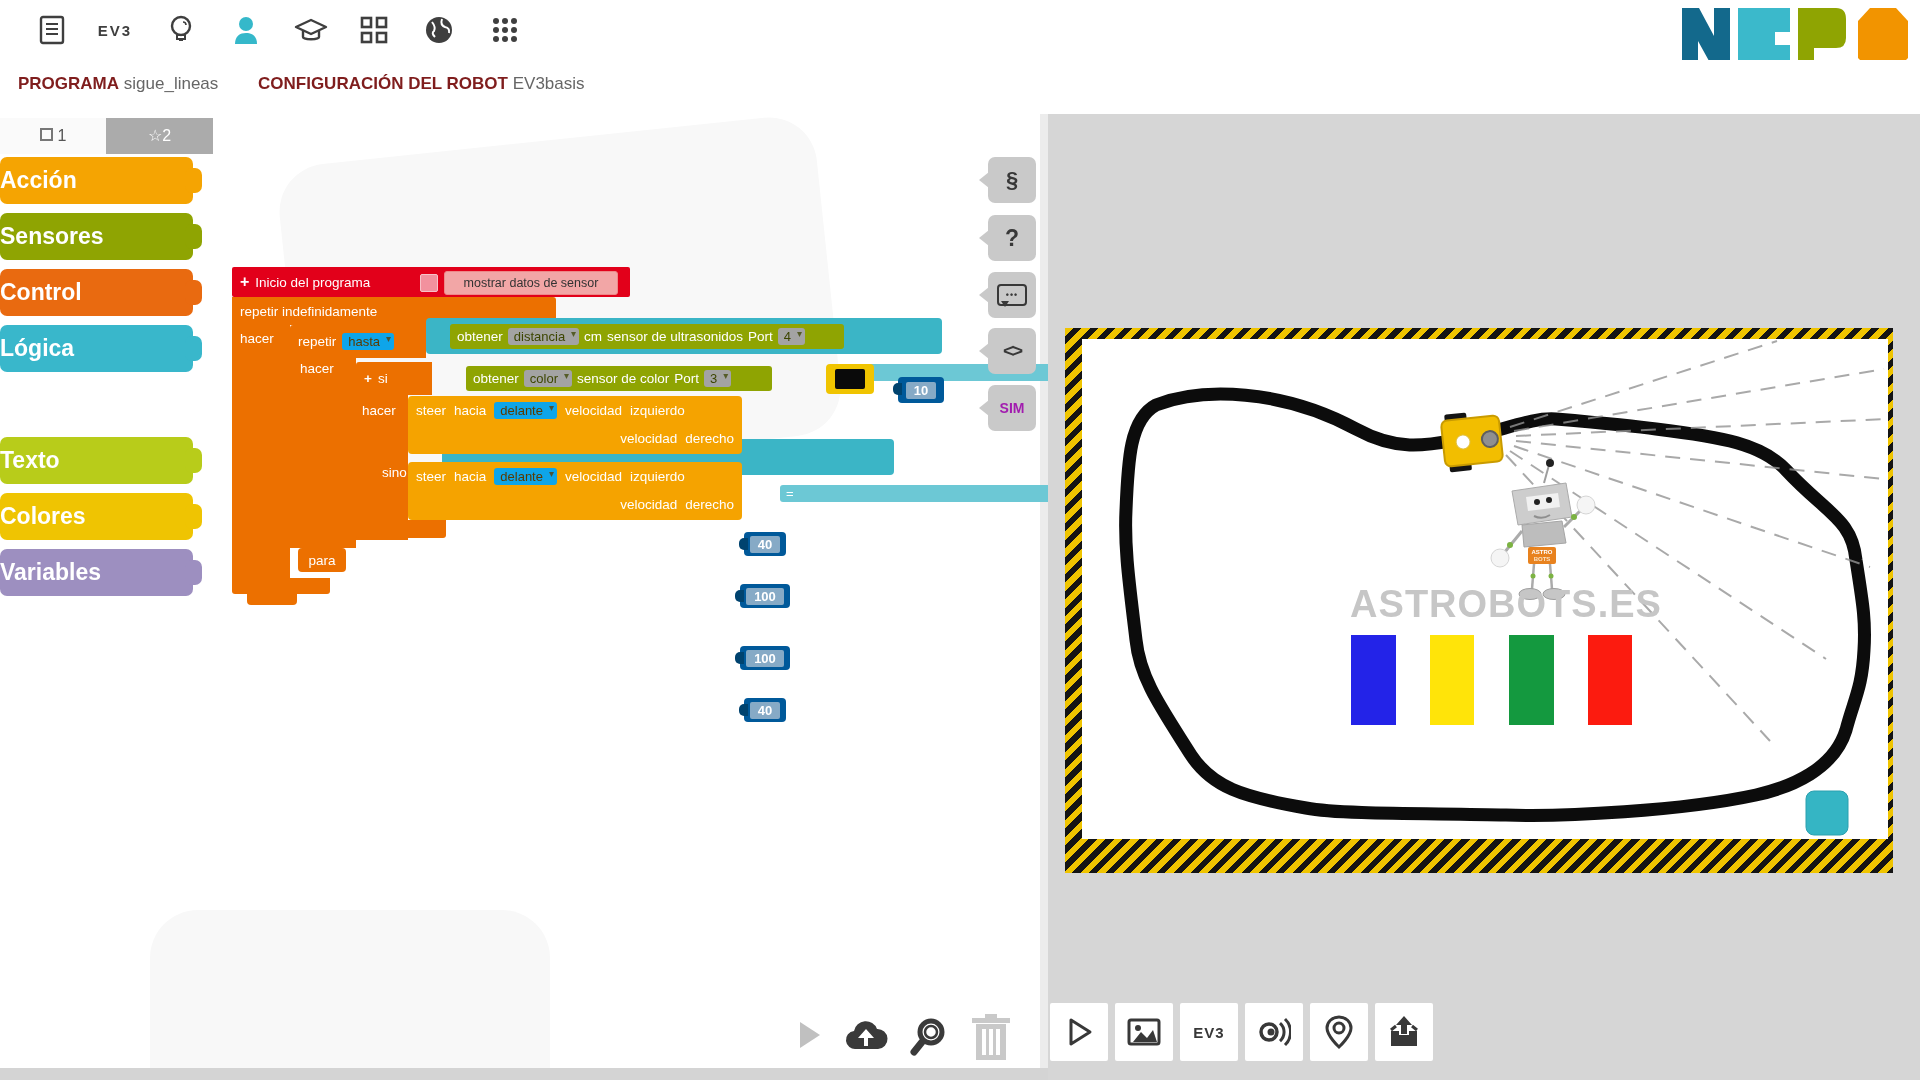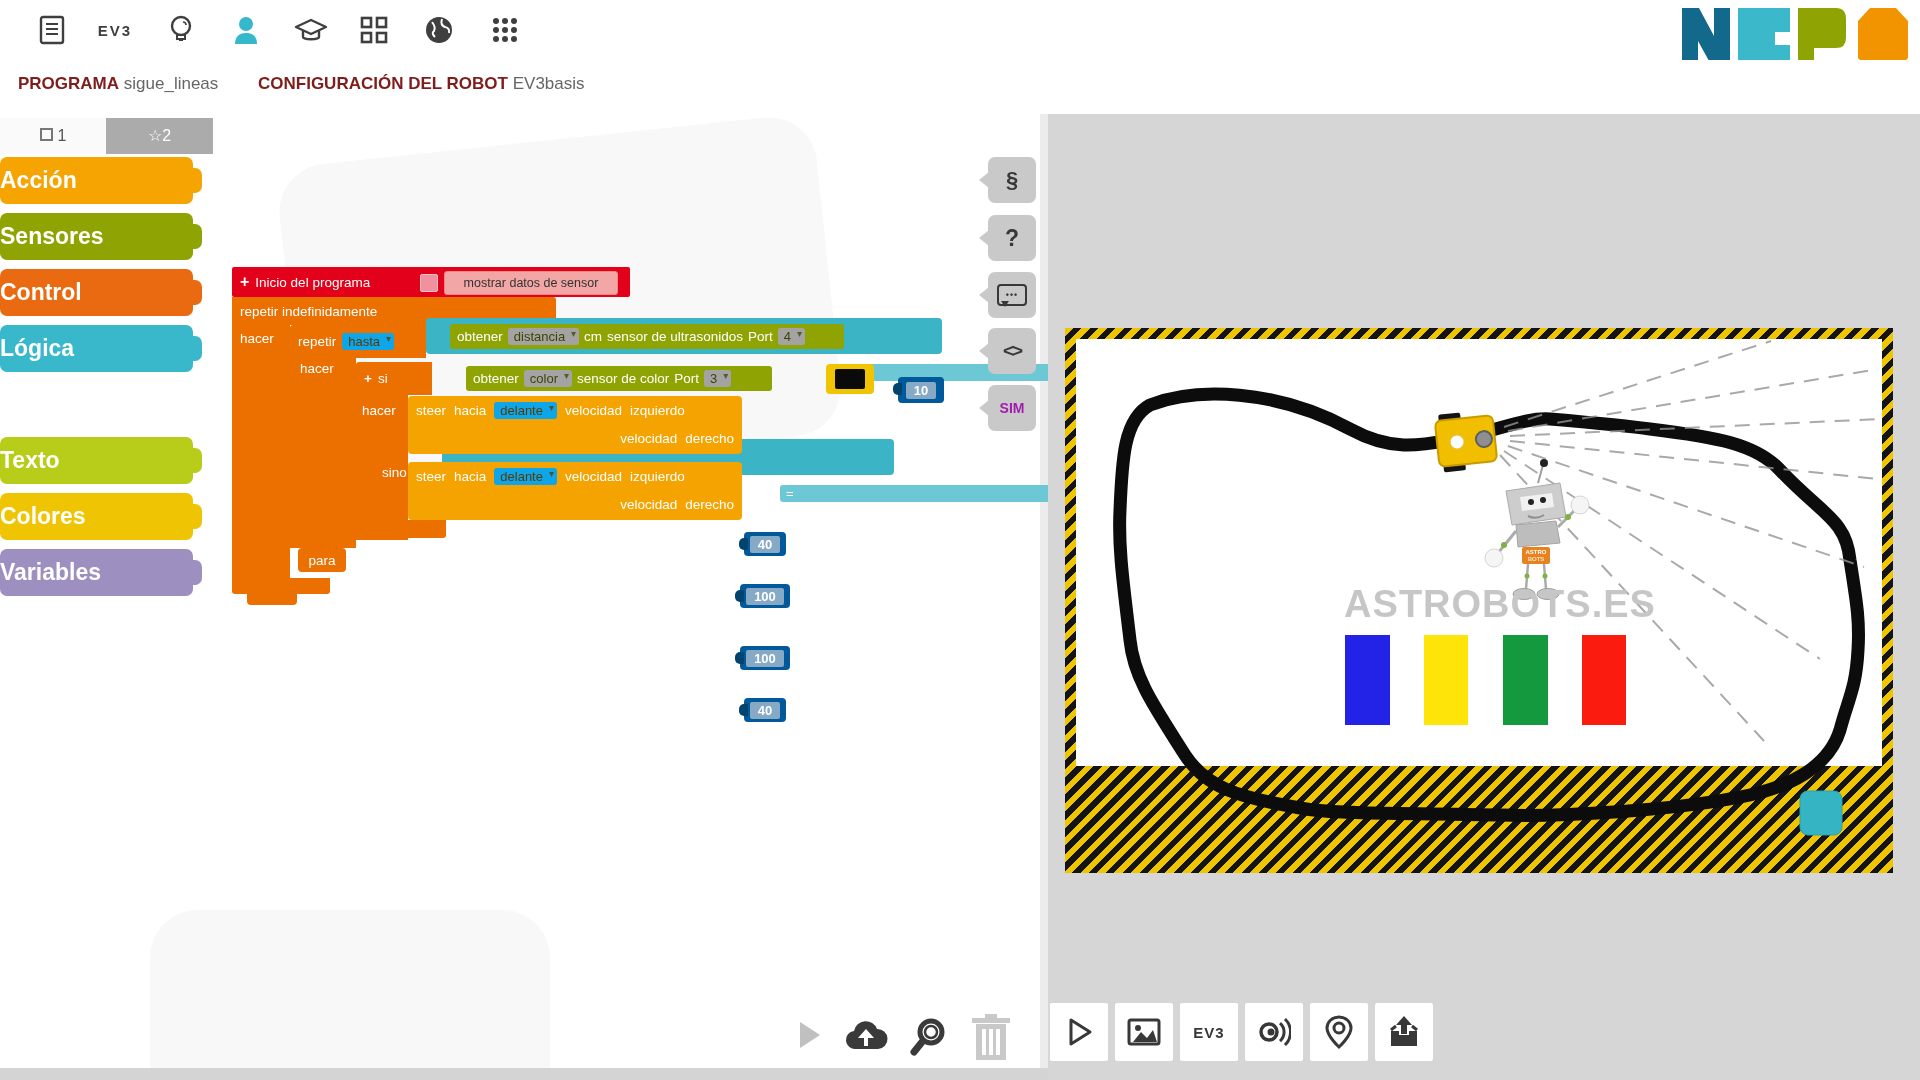--- a/index.html
+++ b/index.html
@@ -57,7 +57,7 @@
   .simpanel{left:1048px;top:114px;width:872px;height:966px;background:#D6D6D6;}
   .field{left:1065px;top:328px;width:828px;height:545px;
      background:repeating-linear-gradient(135deg,#EFC400 0 6px,#141414 6px 12px);}
-  .field-inner{position:absolute;left:11px;top:11px;width:806px;height:427px;background:#fff;}
+  .field-inner{position:absolute;left:17px;top:11px;width:806px;height:500px;background:#fff;}
 
   .simbtn{top:1003px;width:58px;height:58px;background:#fff;border-radius:2px;
      display:flex;align-items:center;justify-content:center;color:#383838;}

